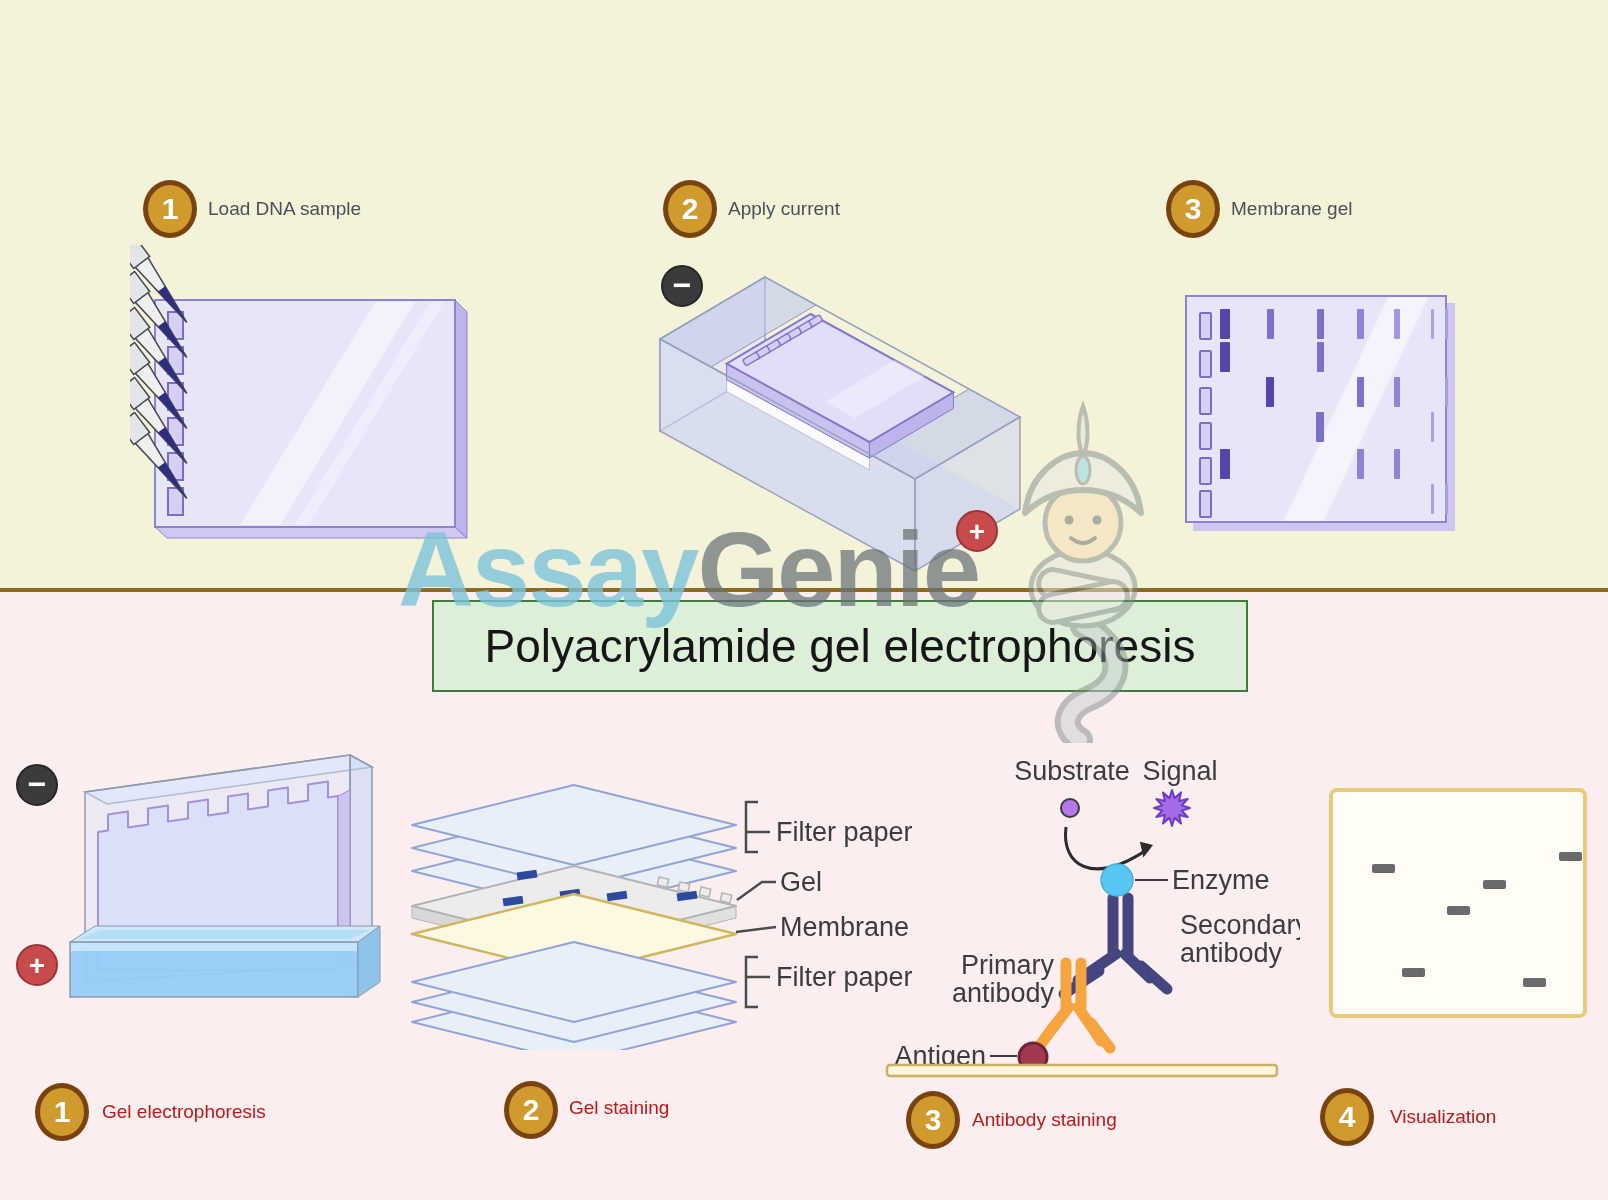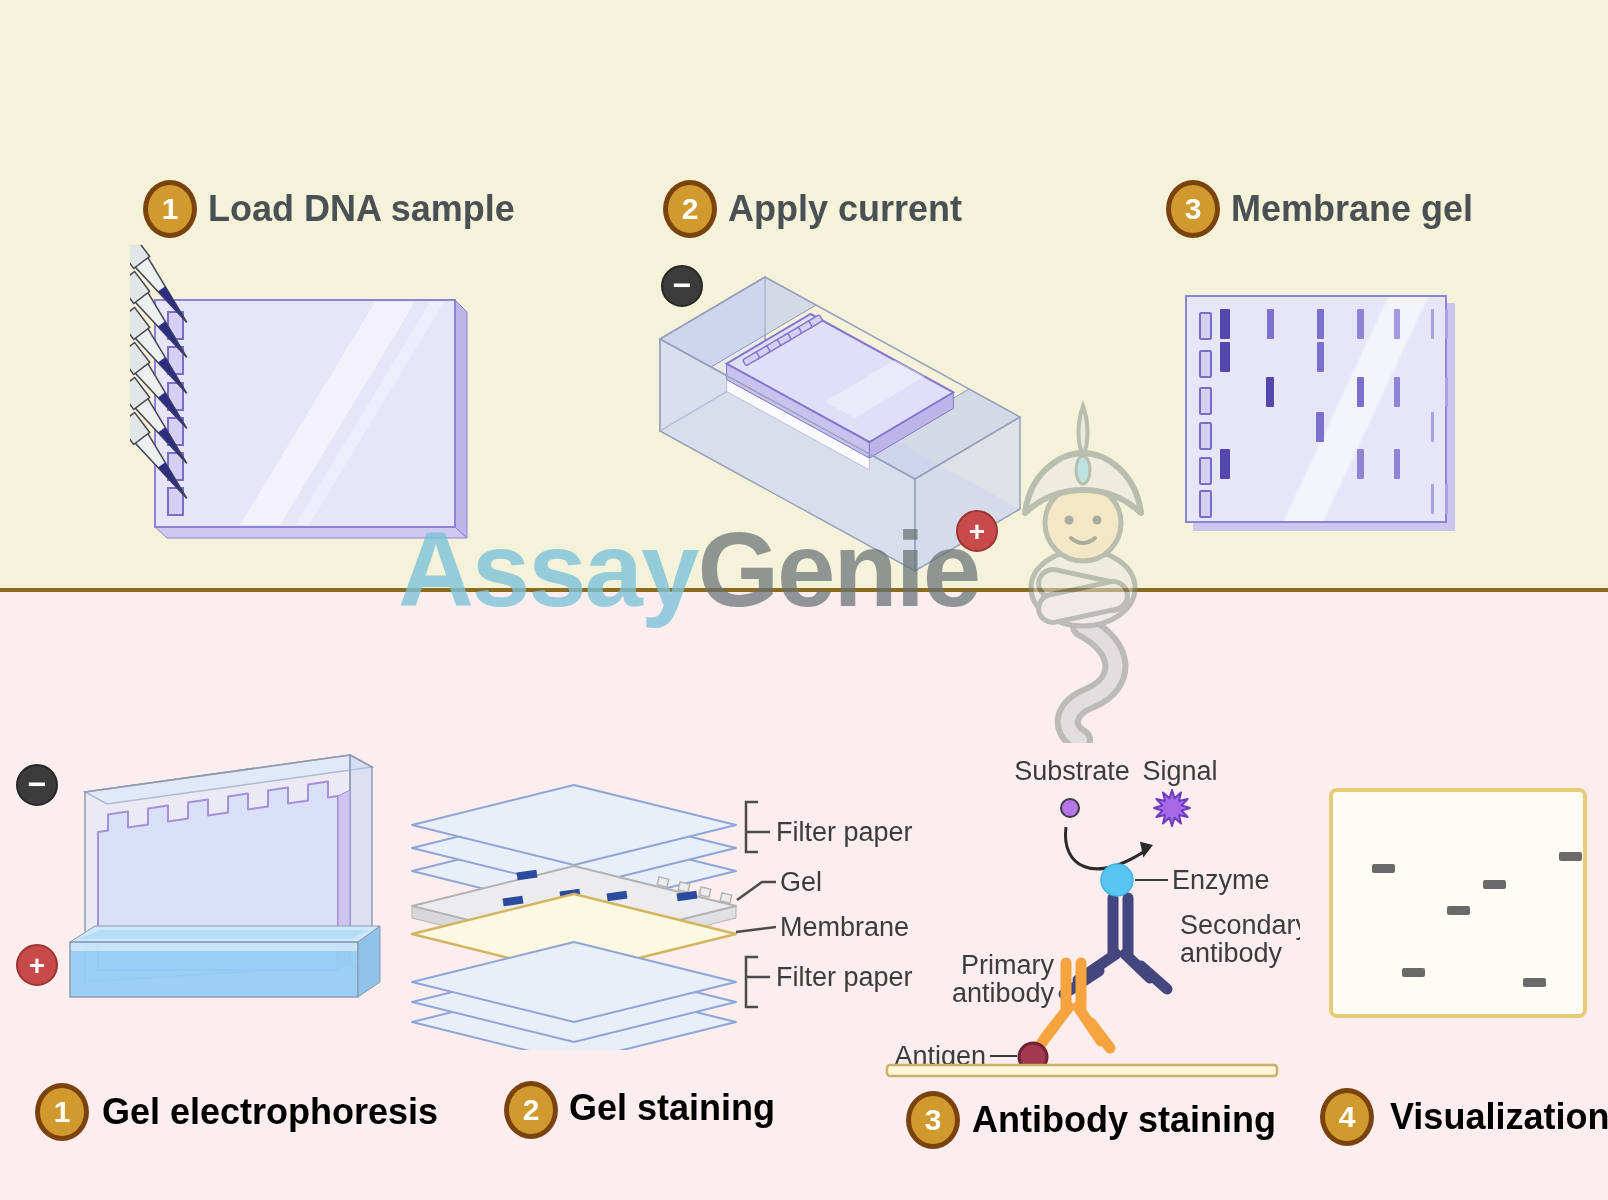--- a/index.html
+++ b/index.html
@@ -12,7 +12,7 @@
              font-size:46px;color:#161616;letter-spacing:0px;z-index:2;}
   .step-badge{width:54px;height:58px;border-radius:50%;background:#d09a2e;border:5px solid #7a430e;box-sizing:border-box;
               display:flex;align-items:center;justify-content:center;color:#ffffff;font-size:30px;font-weight:700;z-index:3;}
-  .step-label{font-size:36px;font-weight:700;height:36px;line-height:36px;z-index:3;}
+  .step-label{font-size:19px;font-weight:400;height:36px;line-height:36px;z-index:3;}
   .lbl-top{color:#4b5055;}
   .lbl-bottom{color:#000000;}
   #watermark-text{left:398px;top:520px;font-size:105px;font-weight:700;letter-spacing:-2px;line-height:100px;z-index:10;white-space:nowrap;}

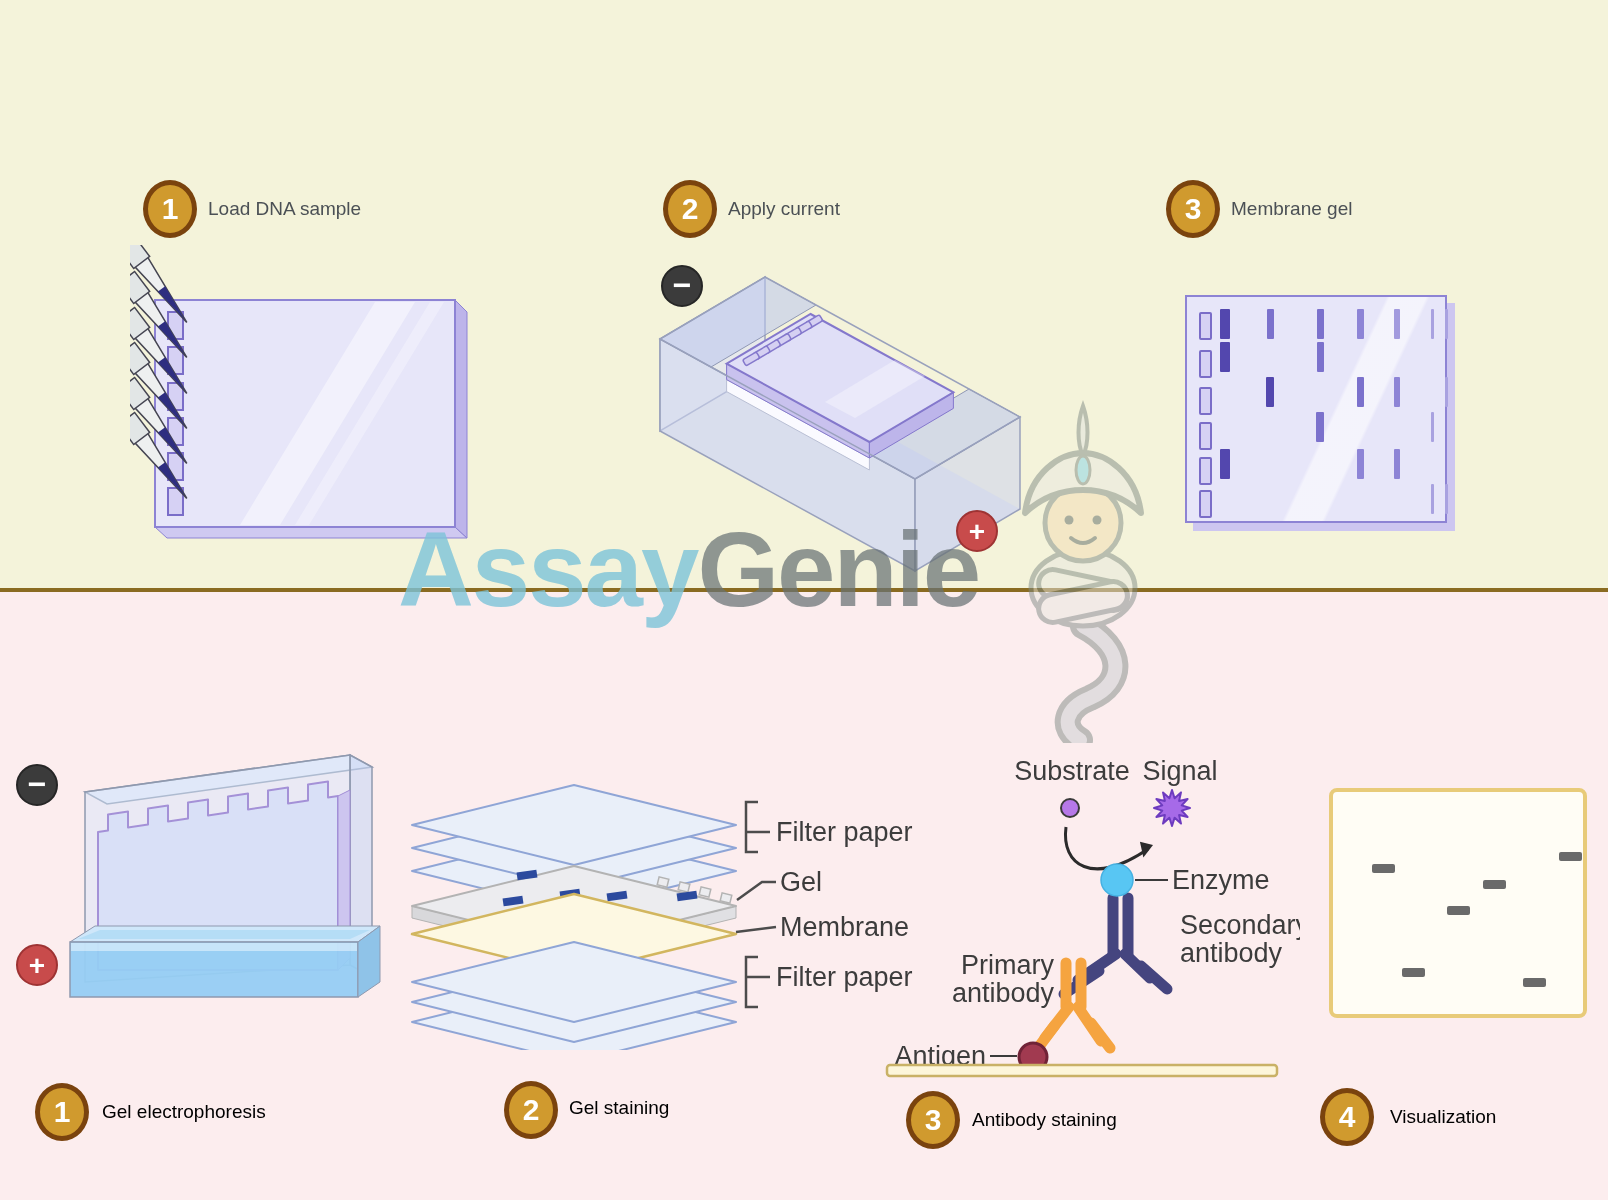--- a/index.html
+++ b/index.html
@@ -177,6 +177,9 @@
     <rect x="-45" y="-14" width="90" height="28" rx="14" transform="translate(78,204) rotate(-12)" fill="#e9e8e0" stroke="#7f8b85" stroke-width="5"></rect>
   </svg>
 
+  <div class="abs title-box" style="left:432px;top:600px;width:812px;height:88px;">
+    <span>Polyacrylamide gel electrophoresis</span>
+  </div>
 
   <svg class="abs" style="left:10px;top:730px;z-index:1;" width="380" height="300" viewBox="0 0 380 300">
     <polygon points="75,62 340,25 362,37 97,74" fill="rgba(225,235,252,0.7)" stroke="#8f99ae" stroke-width="1.5"></polygon>

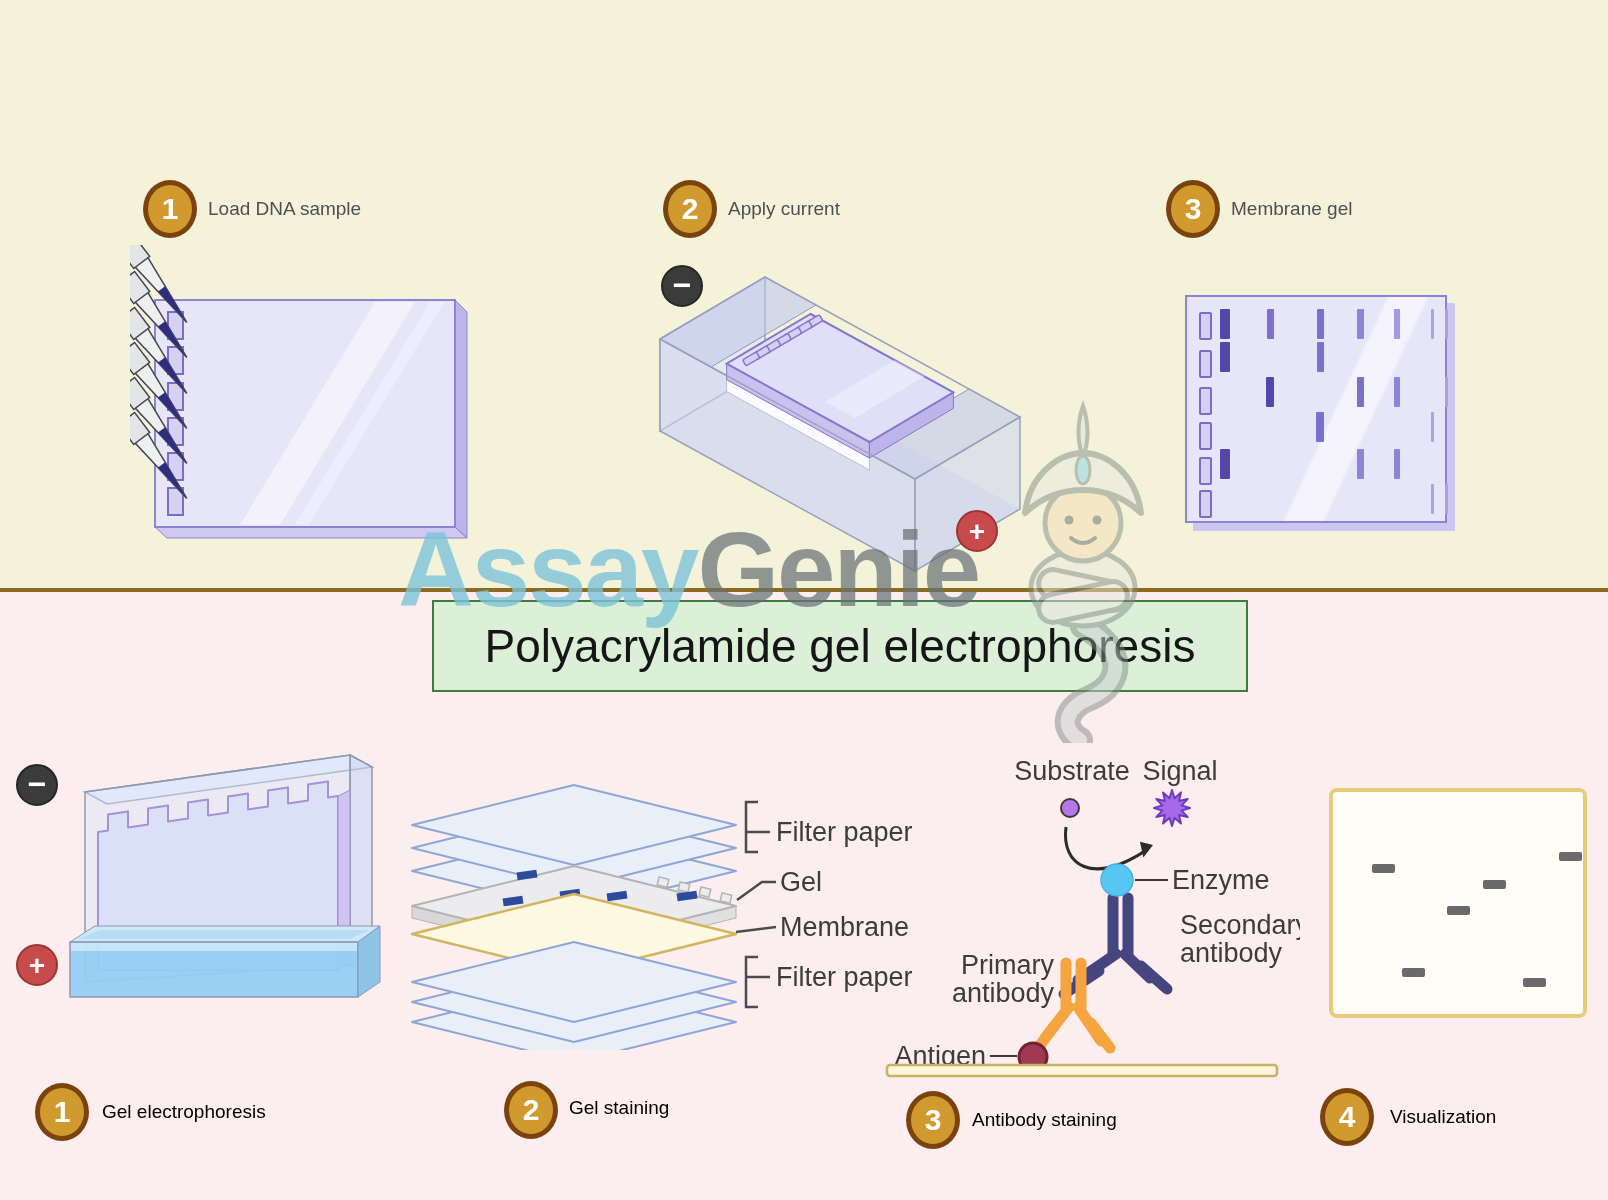--- a/index.html
+++ b/index.html
@@ -14,7 +14,7 @@
               display:flex;align-items:center;justify-content:center;color:#ffffff;font-size:30px;font-weight:700;z-index:3;}
   .step-label{font-size:19px;font-weight:400;height:36px;line-height:36px;z-index:3;}
   .lbl-top{color:#4b5055;}
-  .lbl-bottom{color:#000000;}
+  .lbl-bottom{color:#b91c1c;}
   #watermark-text{left:398px;top:520px;font-size:105px;font-weight:700;letter-spacing:-2px;line-height:100px;z-index:10;white-space:nowrap;}
   #watermark-text .wm1{color:rgba(124,195,216,0.80);}
   #watermark-text .wm2{color:rgba(104,114,116,0.72);}

